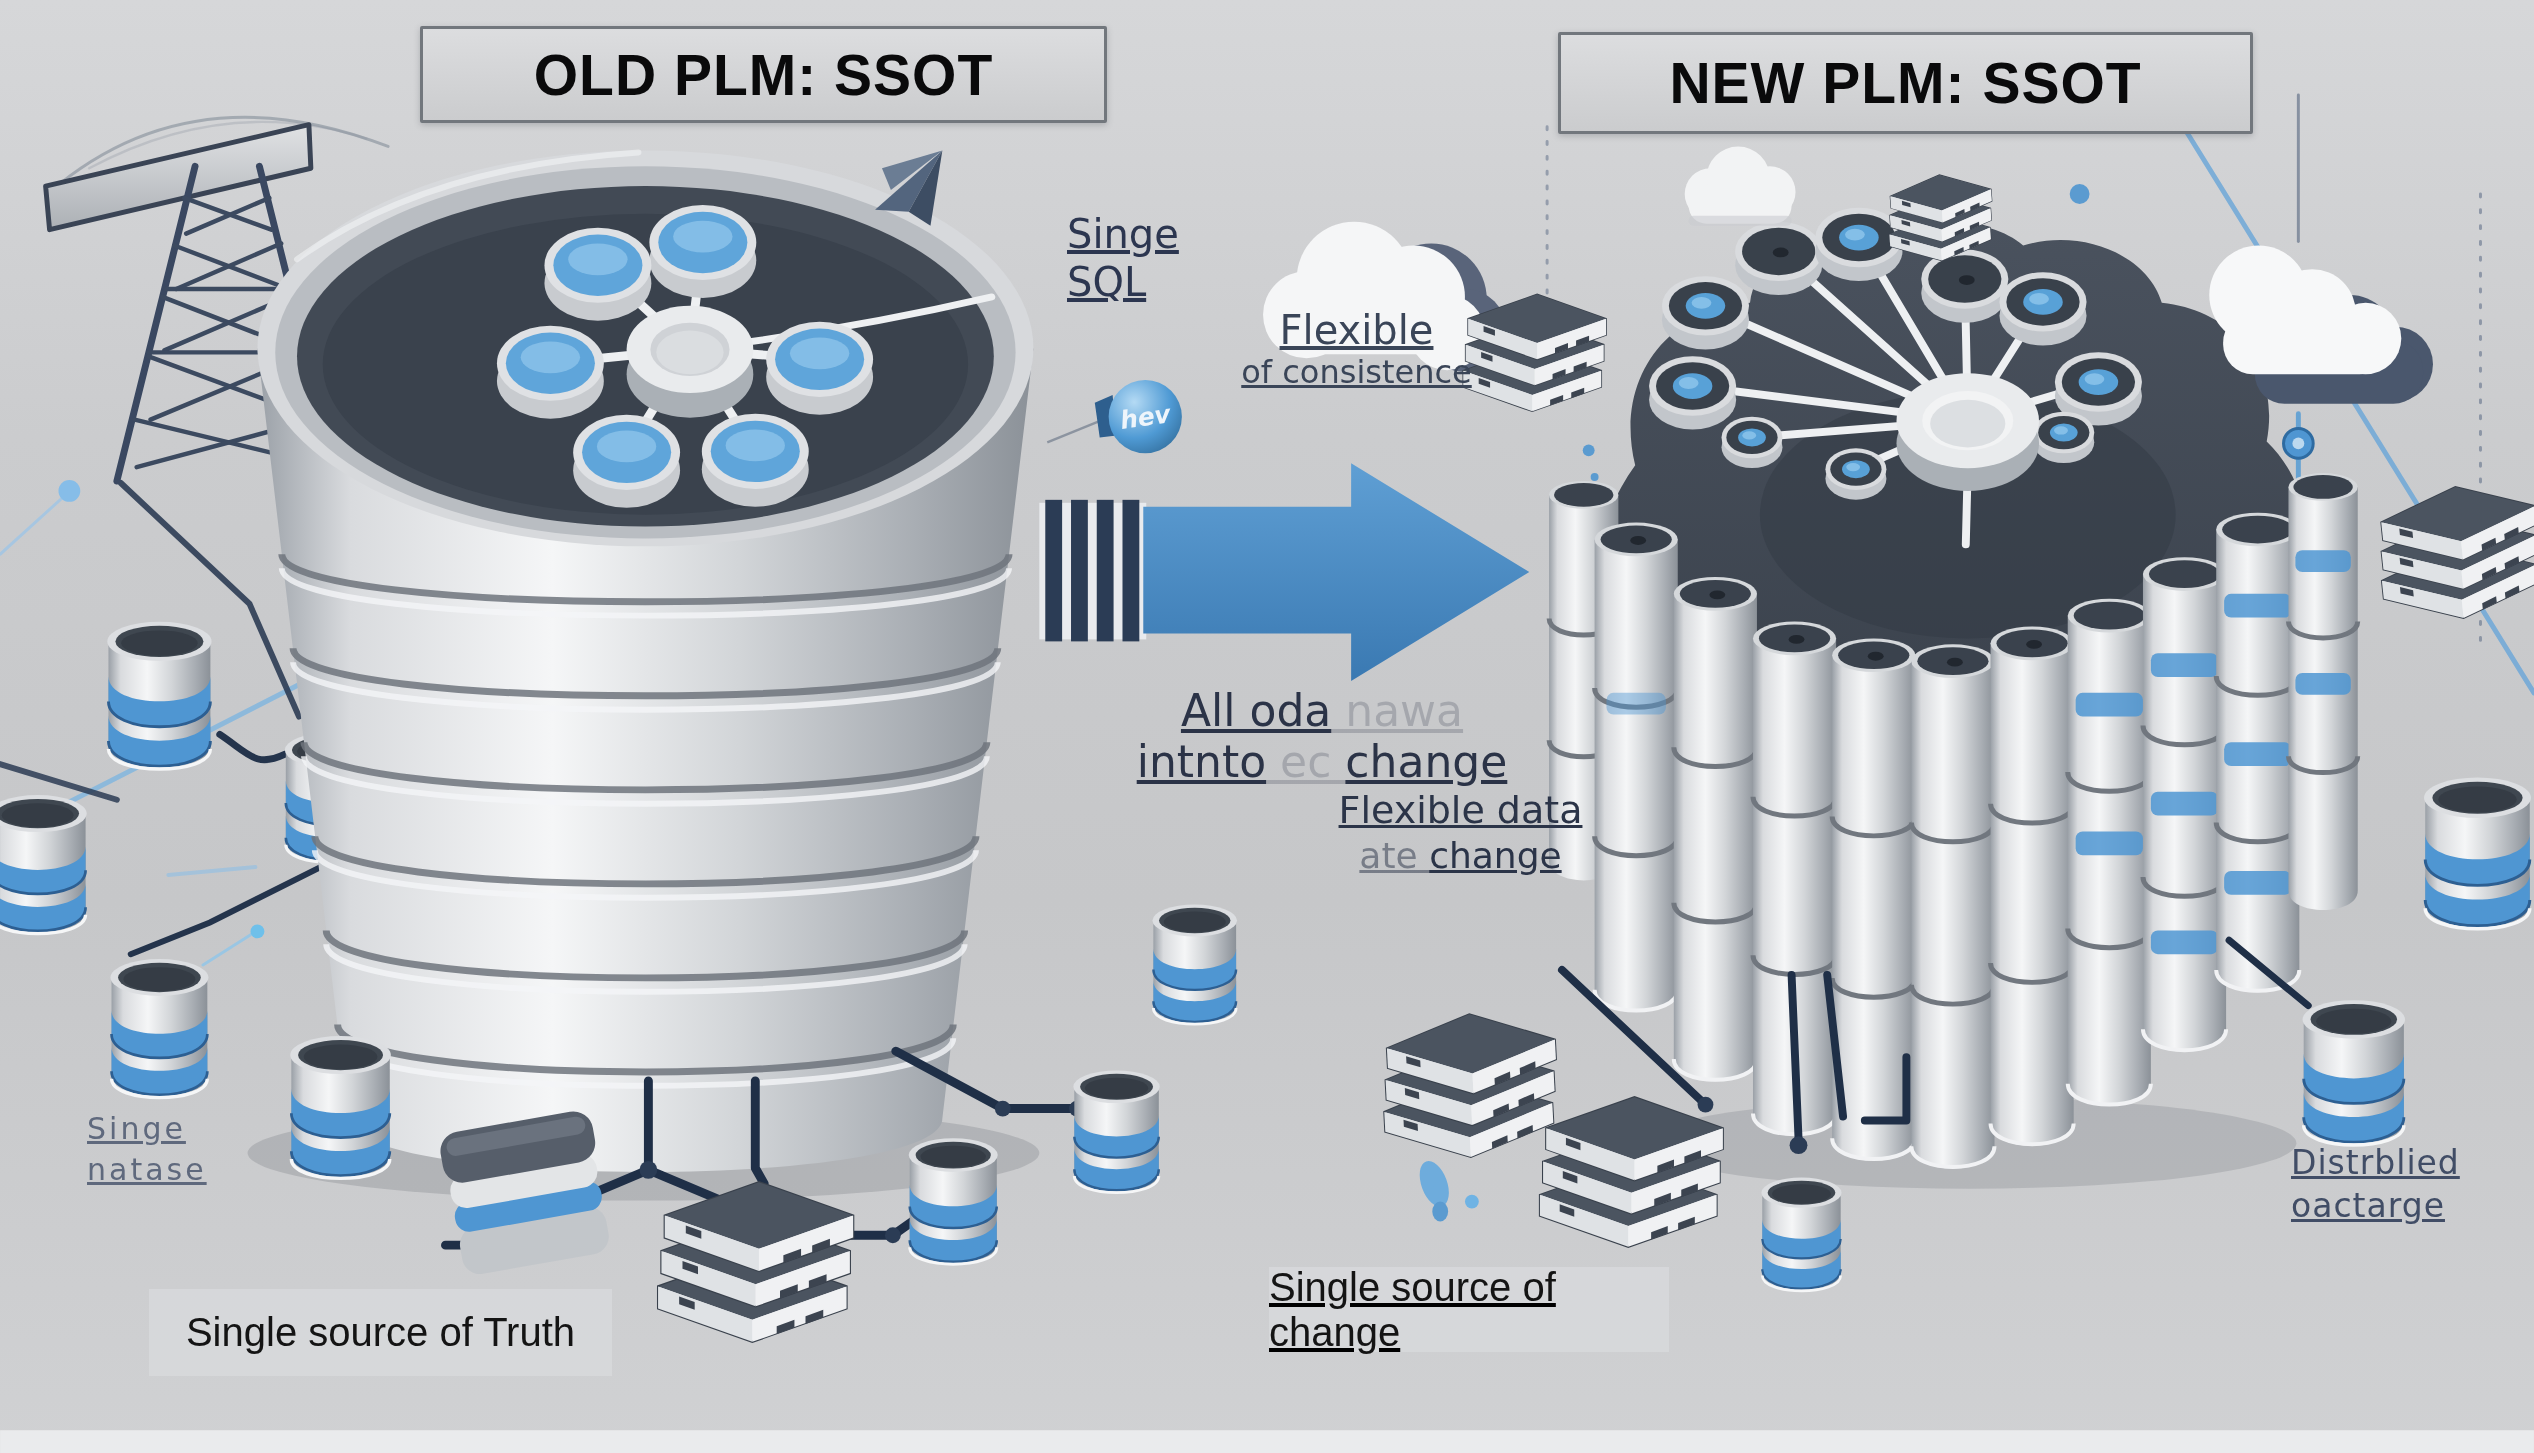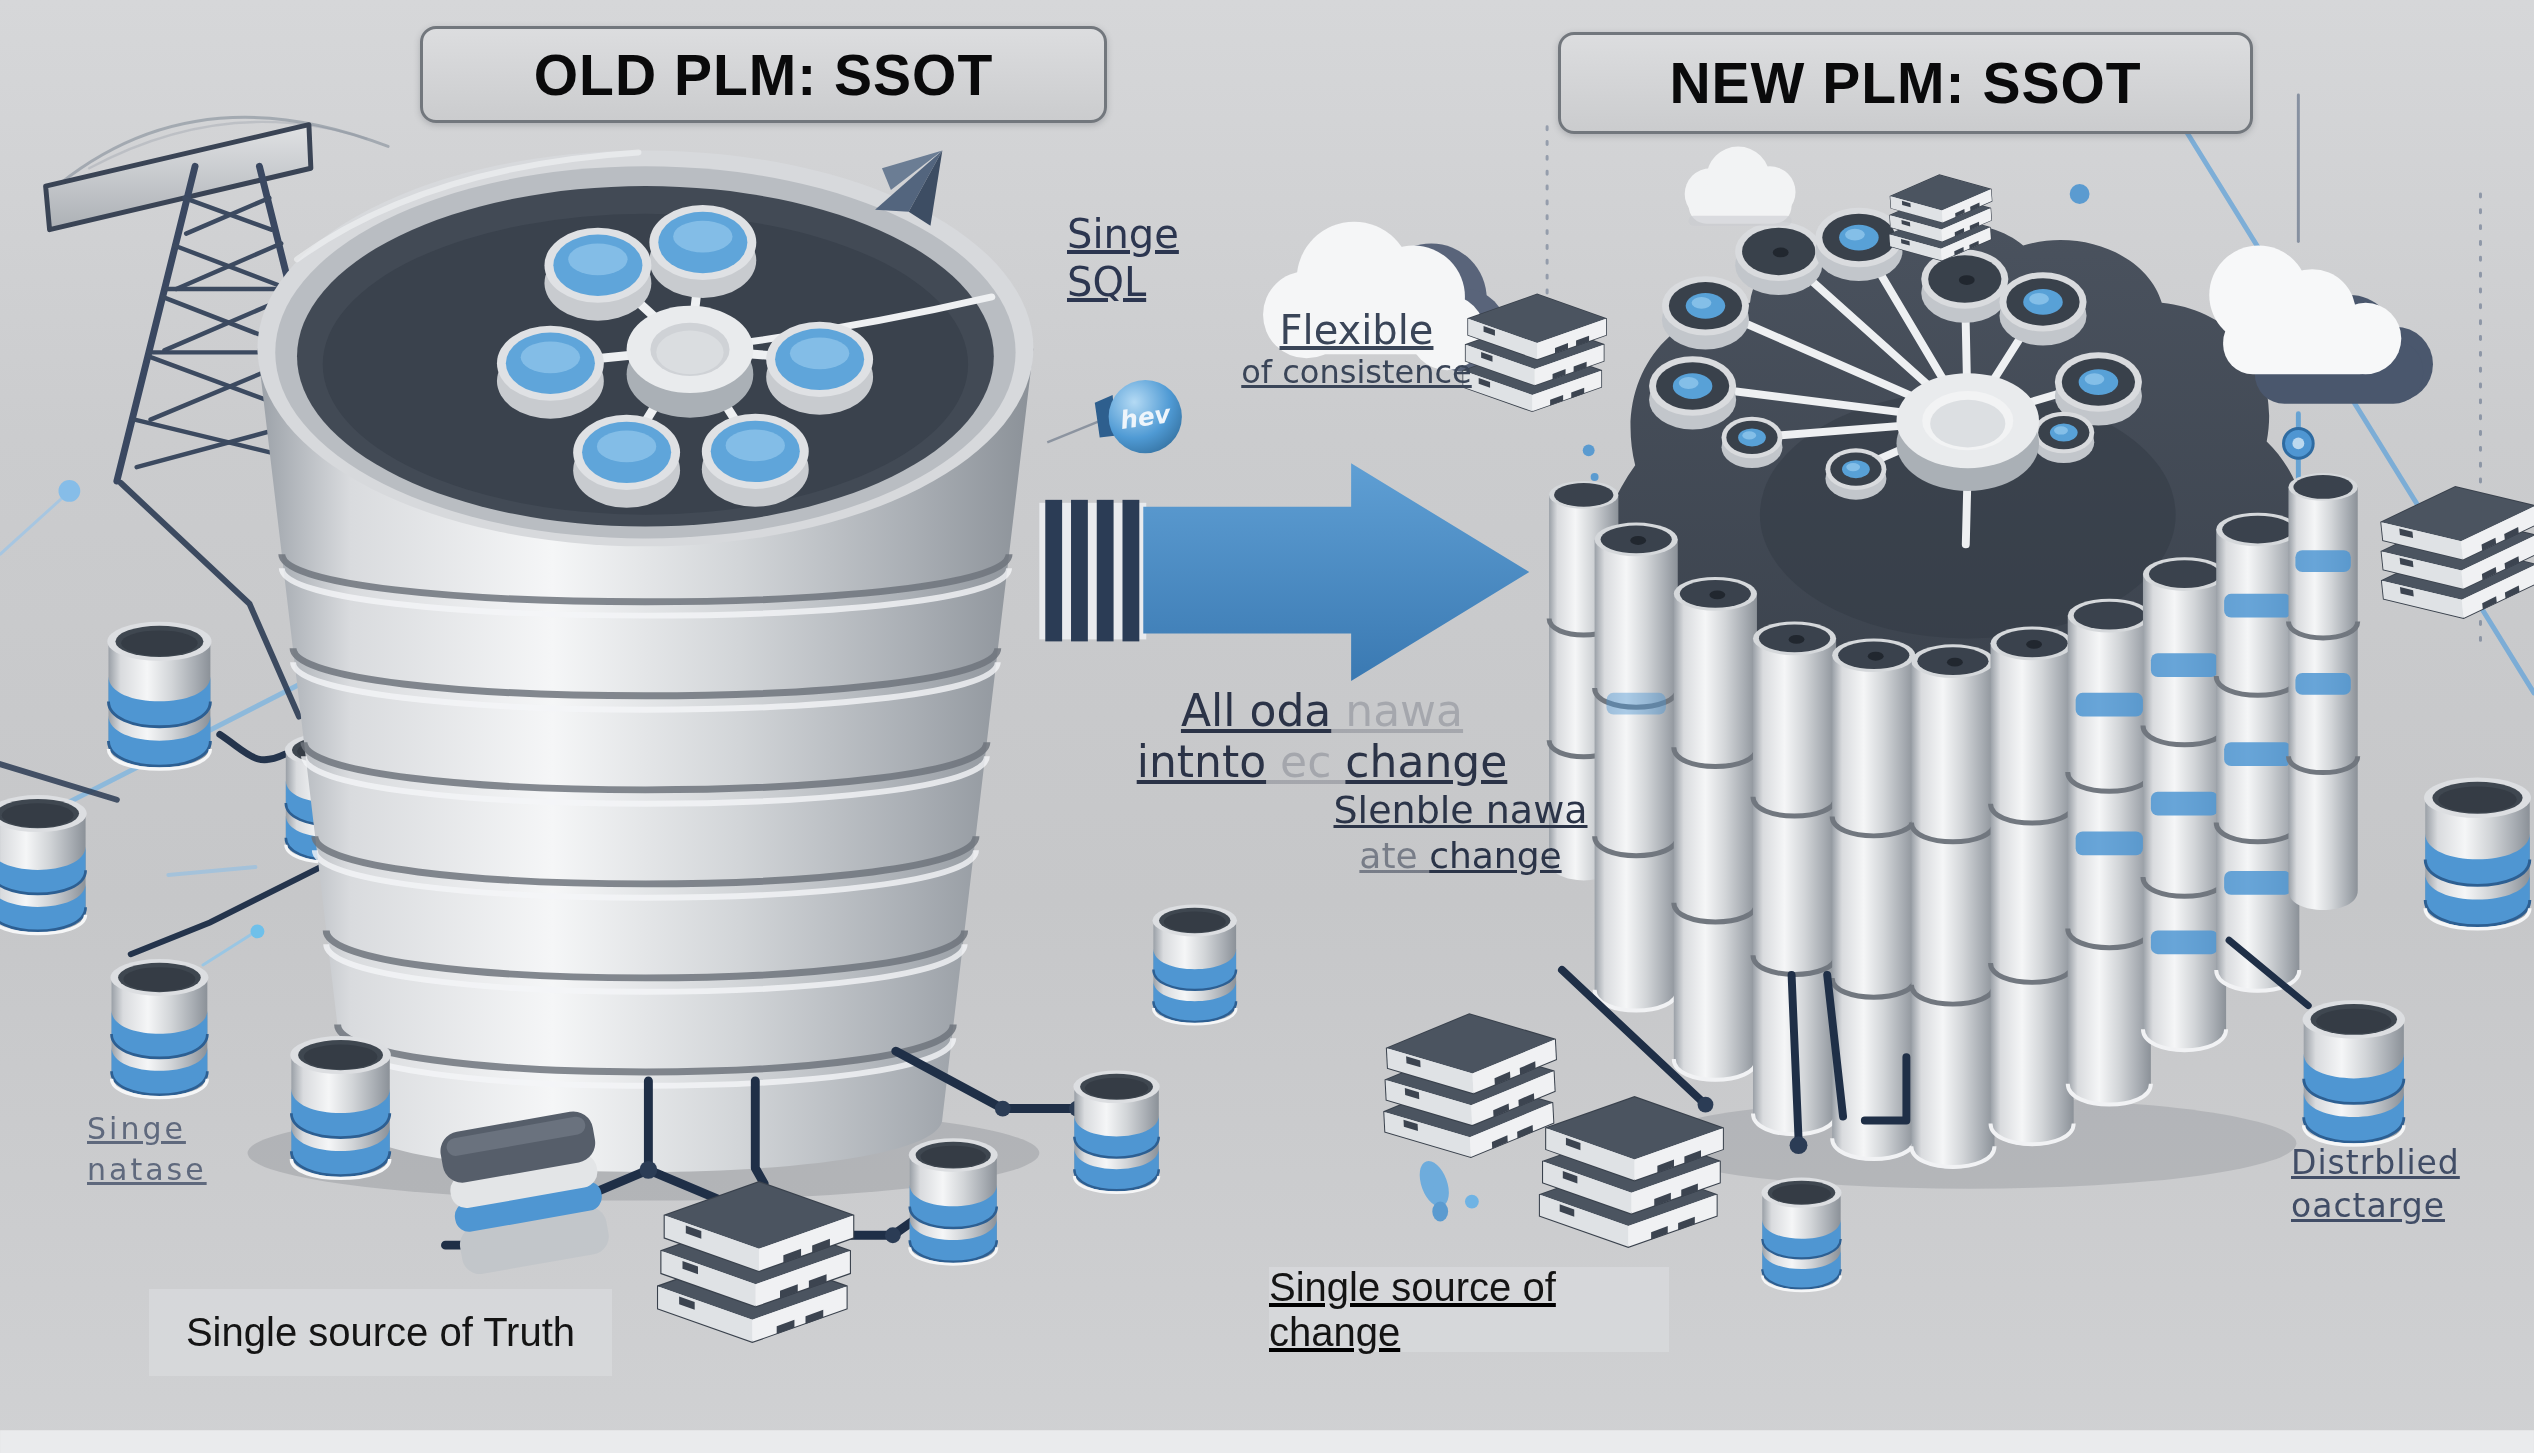--- a/index.html
+++ b/index.html
@@ -9,7 +9,7 @@
   .stage svg{position:absolute;left:0;top:0;}
   .txt{position:absolute;z-index:2;}
   .title-box{display:flex;align-items:center;justify-content:center;
-    border:3px solid #72777d;border-radius:16px;
+    border:3px solid #72777d;border-radius:2px;
     background:linear-gradient(180deg,#dcdddf,#cbccce);
     box-shadow:0 2px 6px rgba(60,65,72,.25);}
   .title-box span{font-weight:700;font-size:57px;letter-spacing:1px;color:#0a0a0b;}

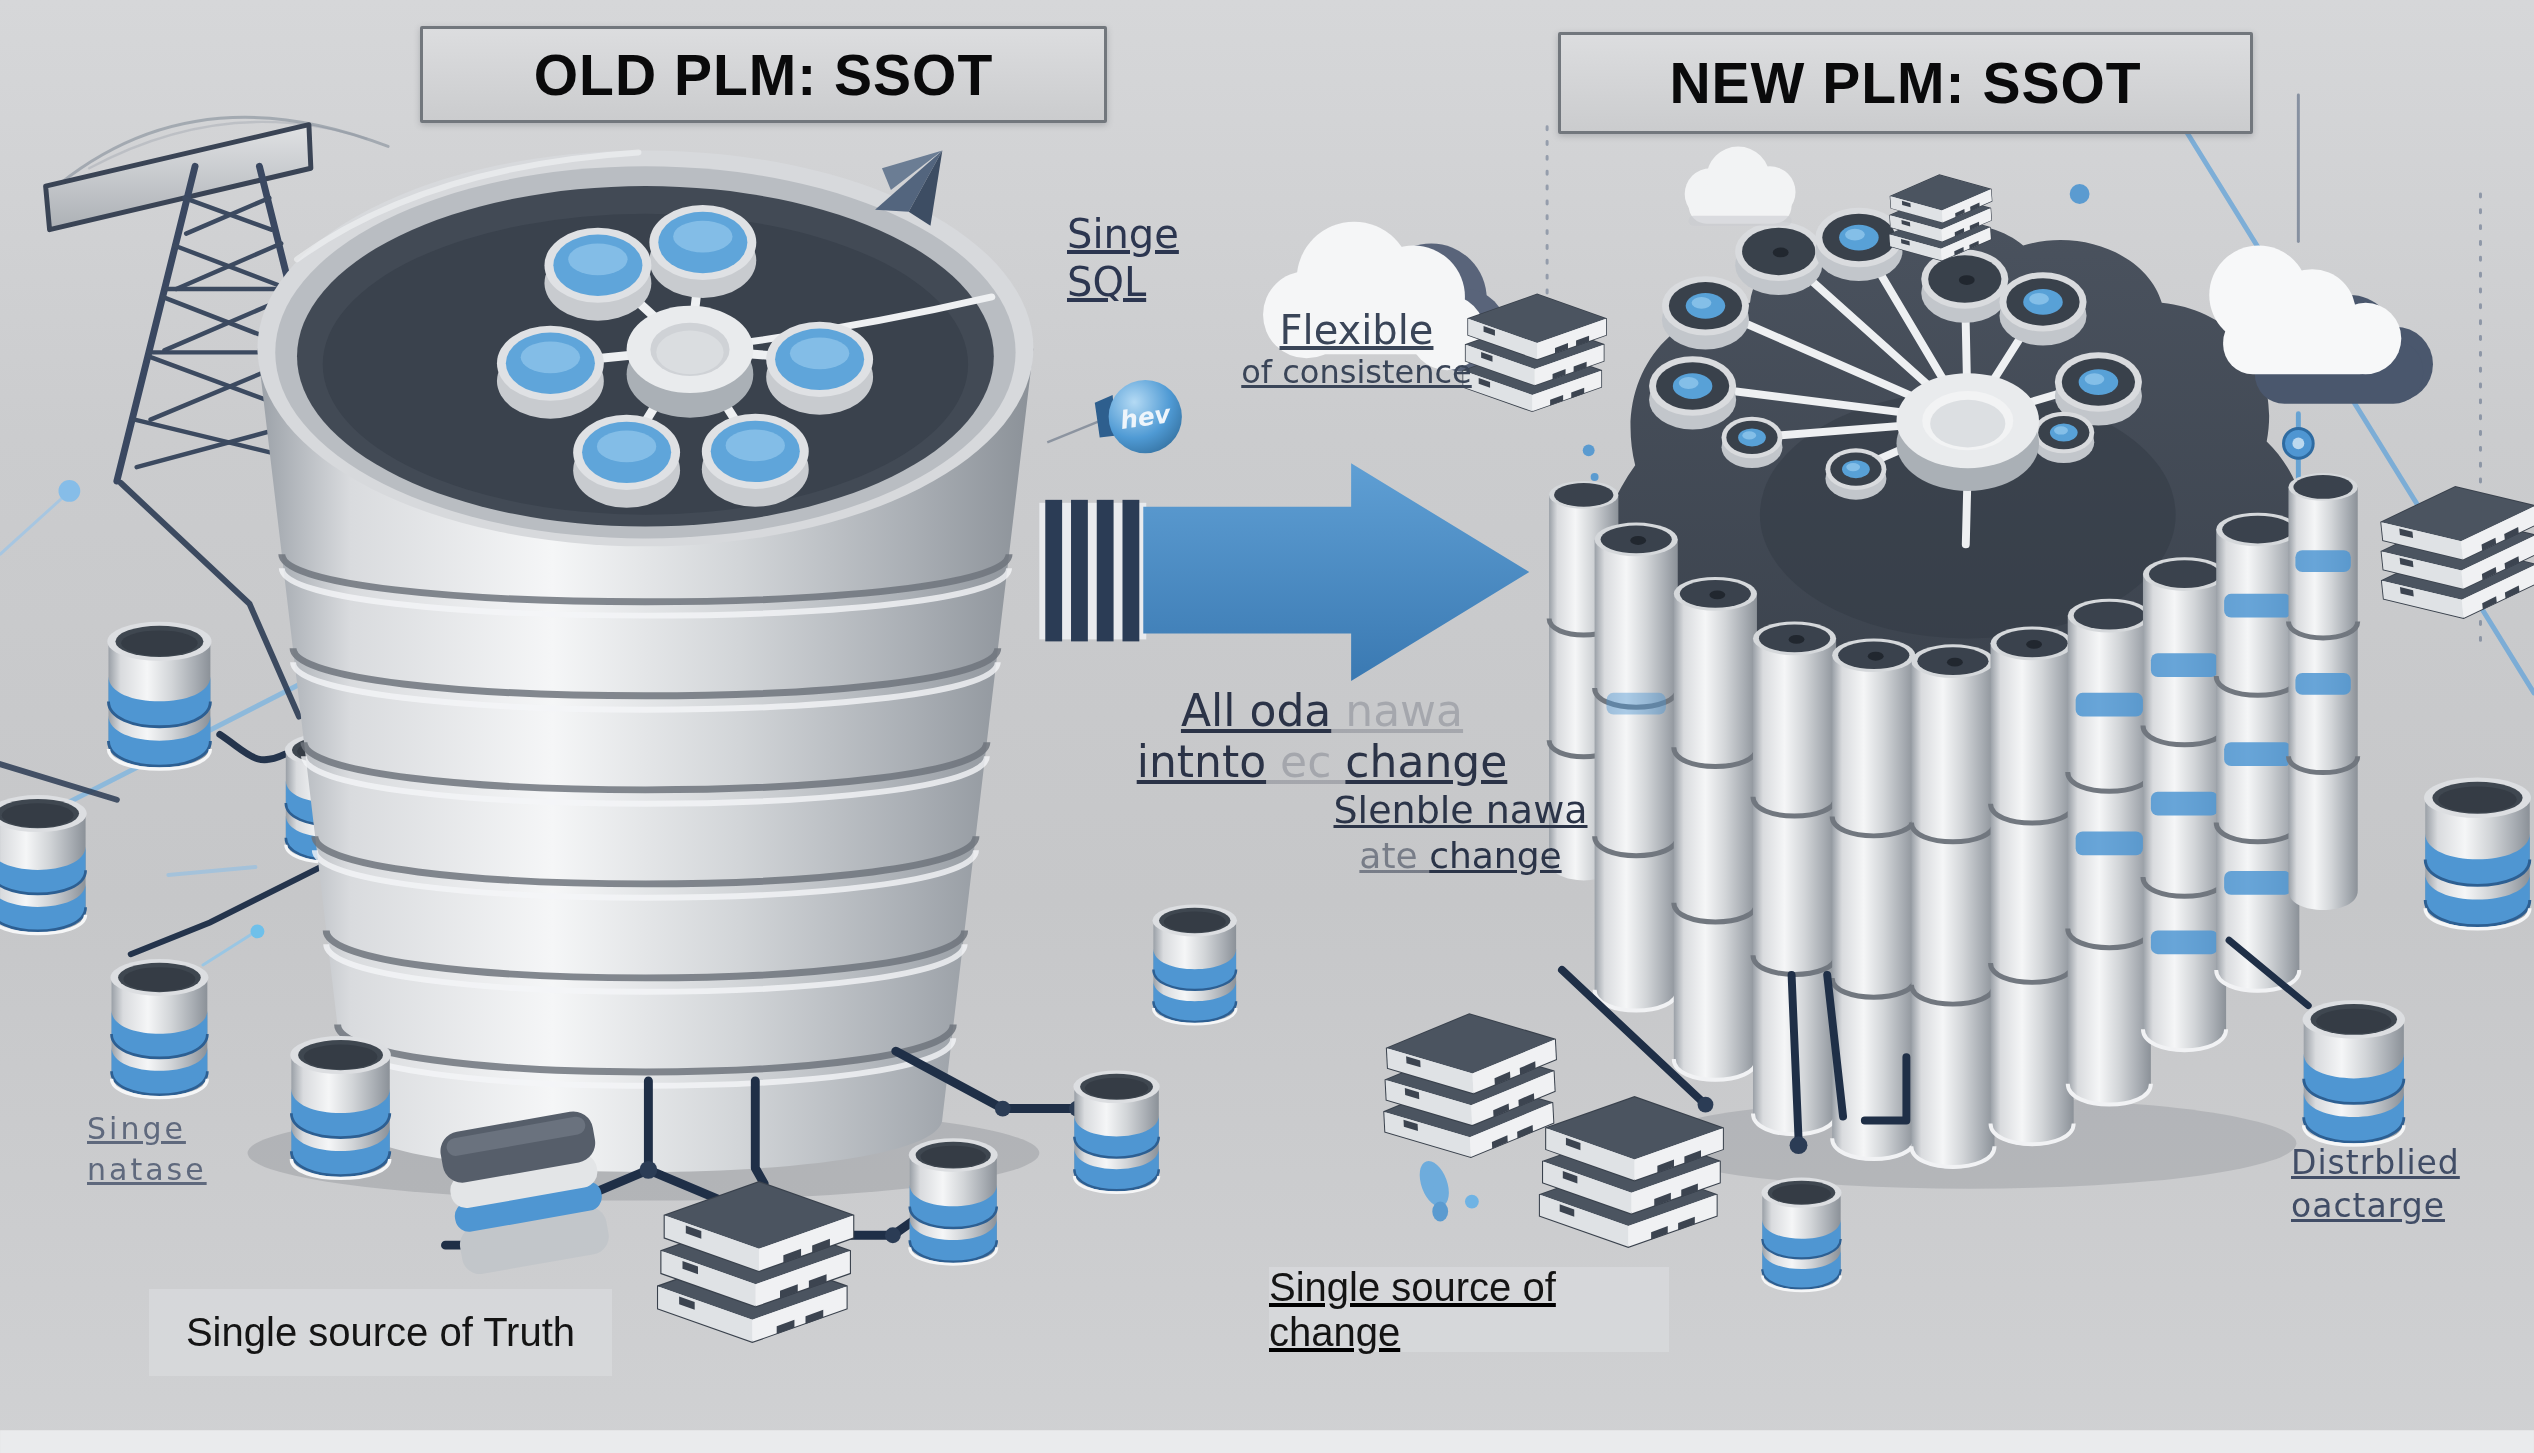--- a/index.html
+++ b/index.html
@@ -530,7 +530,7 @@
 </div>
 
 <div class="txt note center" style="left:1292px;top:788px;width:337px;line-height:1.2;color:#2b3448;">
-  <span class="l" style="font-size:38px;">Slenble nawa</span>
+  <span class="l" style="font-size:38px;">Flexible data</span>
   <span class="l" style="font-size:36px;"><span class="fade45">ate </span><span>change</span></span>
 </div>
 

